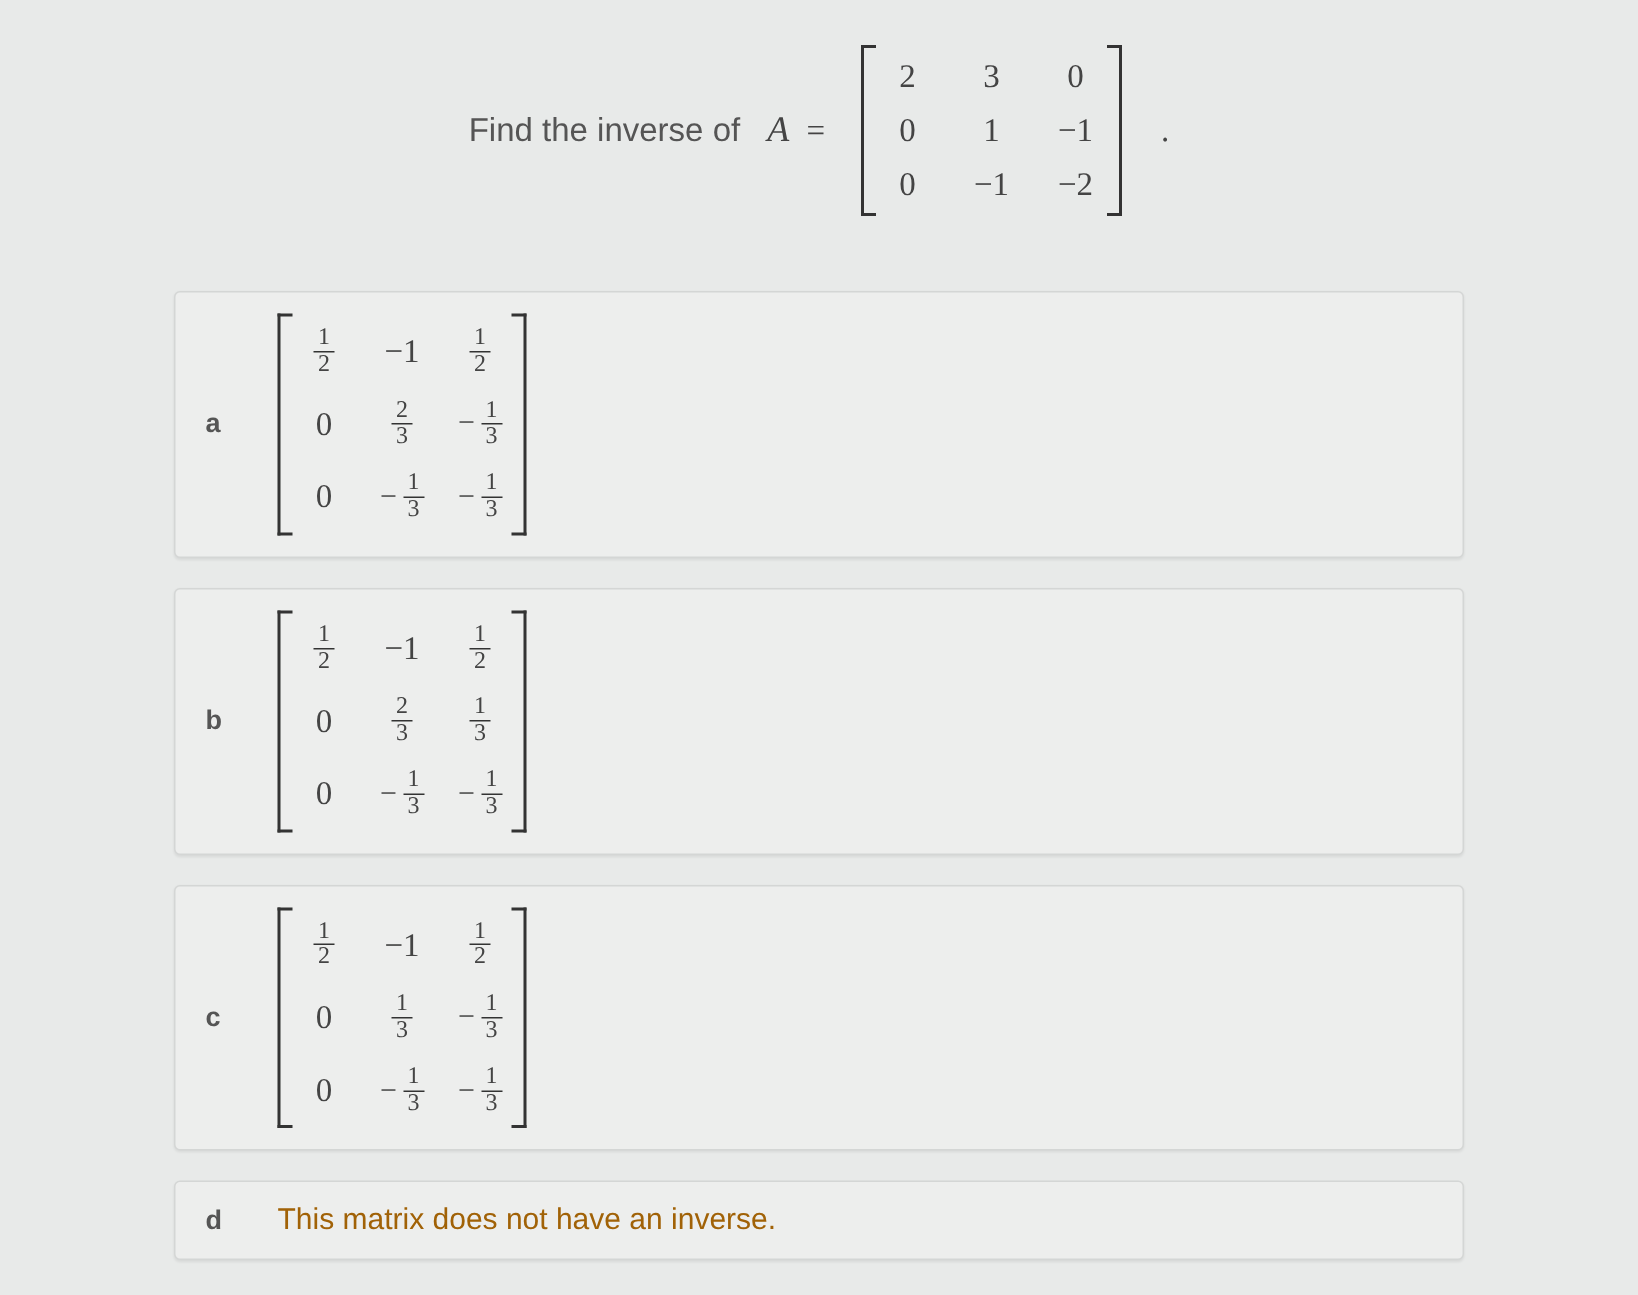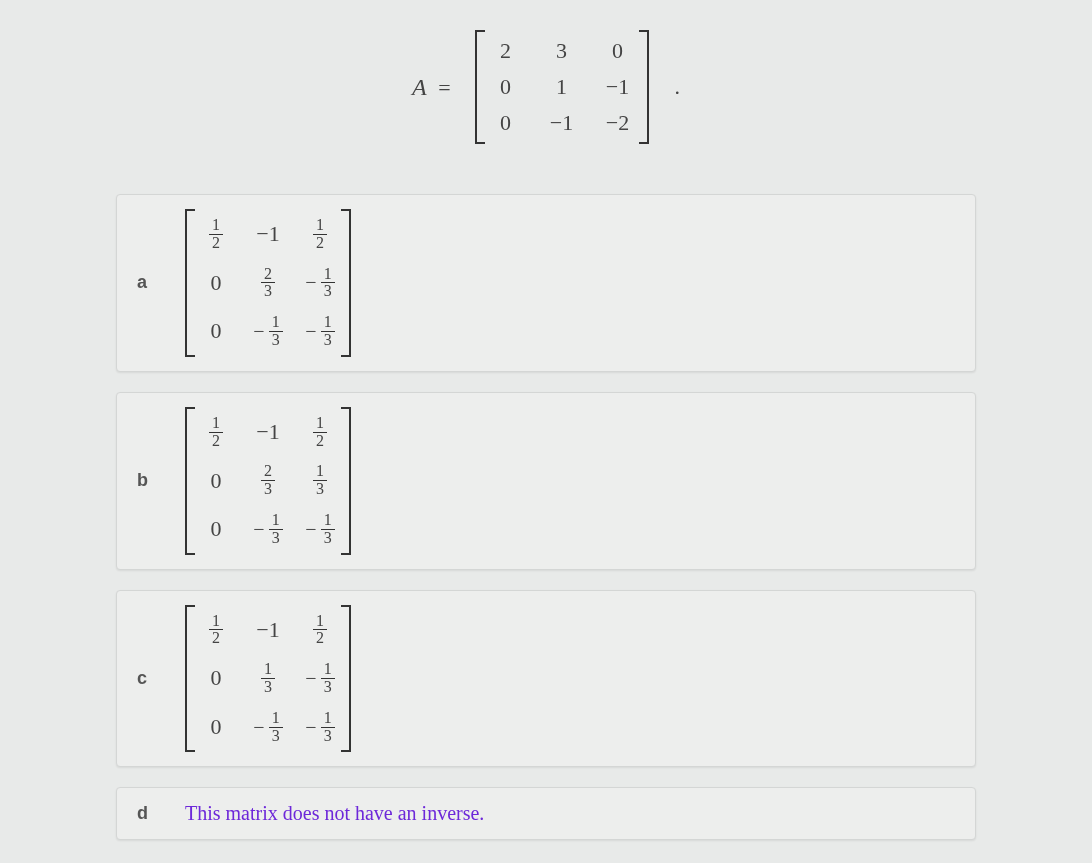--- a/index.html
+++ b/index.html
@@ -114,6 +114,7 @@
 <body>
 
 <div class="question">
+  <span class="question-text">Find the inverse of</span>
   <span>
     <span class="math-var">A</span>
     <span style="margin:0 6px;">=</span>

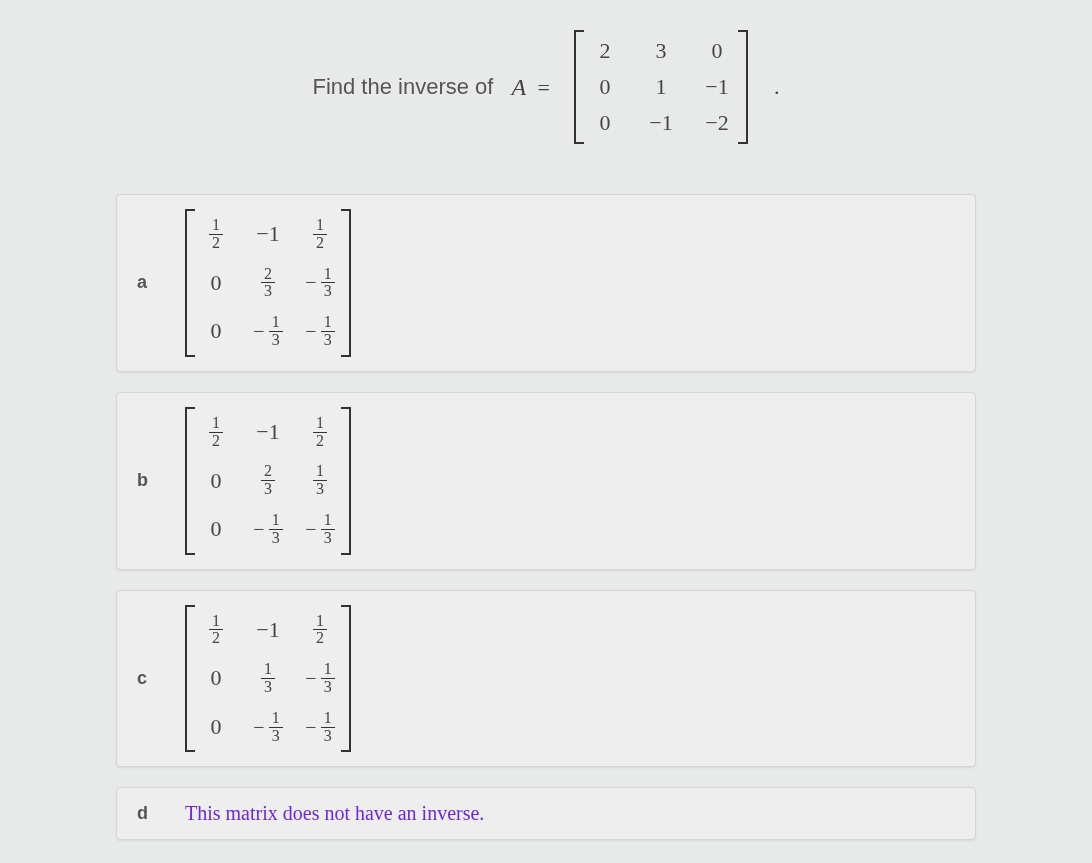--- a/index.html
+++ b/index.html
@@ -104,9 +104,9 @@
     column-gap: 22px;
   }
   .option-text {
-    font-family: Liberation Serif, serif;
+    font-family: Liberation Sans, sans-serif;
     font-size: 20px;
-    color: #6d28d9;
+    color: #a16207;
   }
   .dot { font-size: 22px; margin-left: 8px; }
 </style>

